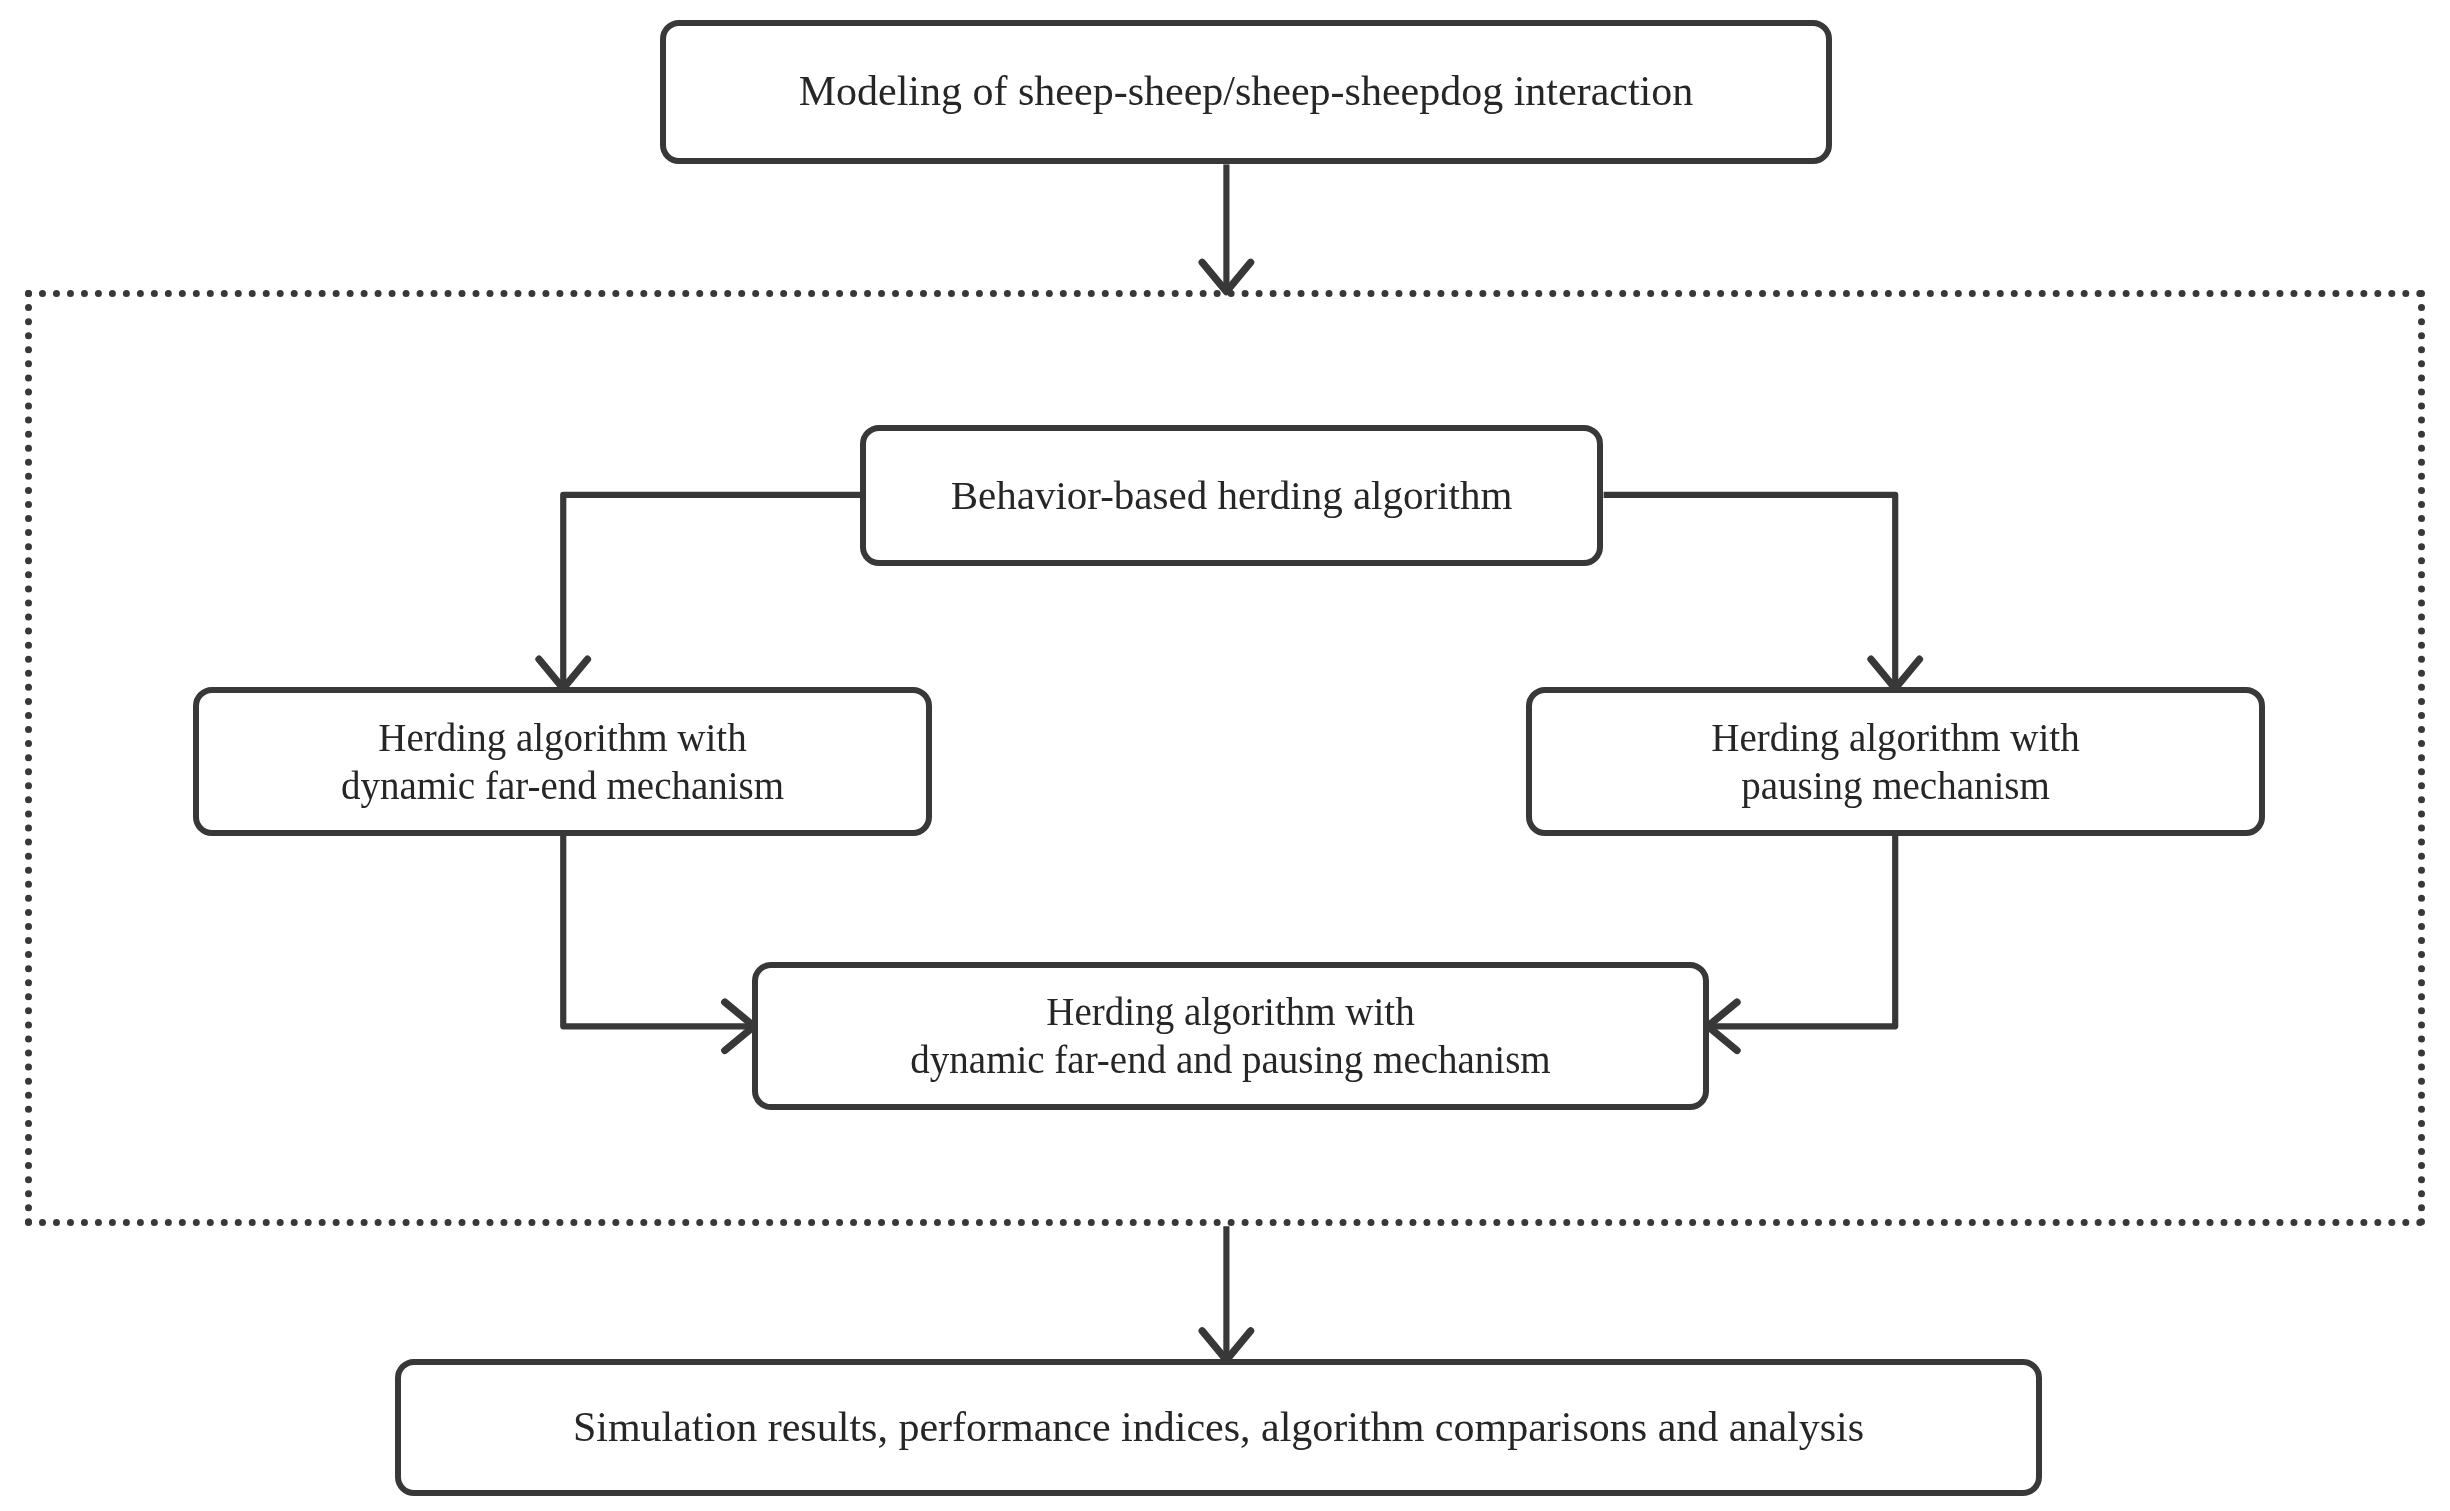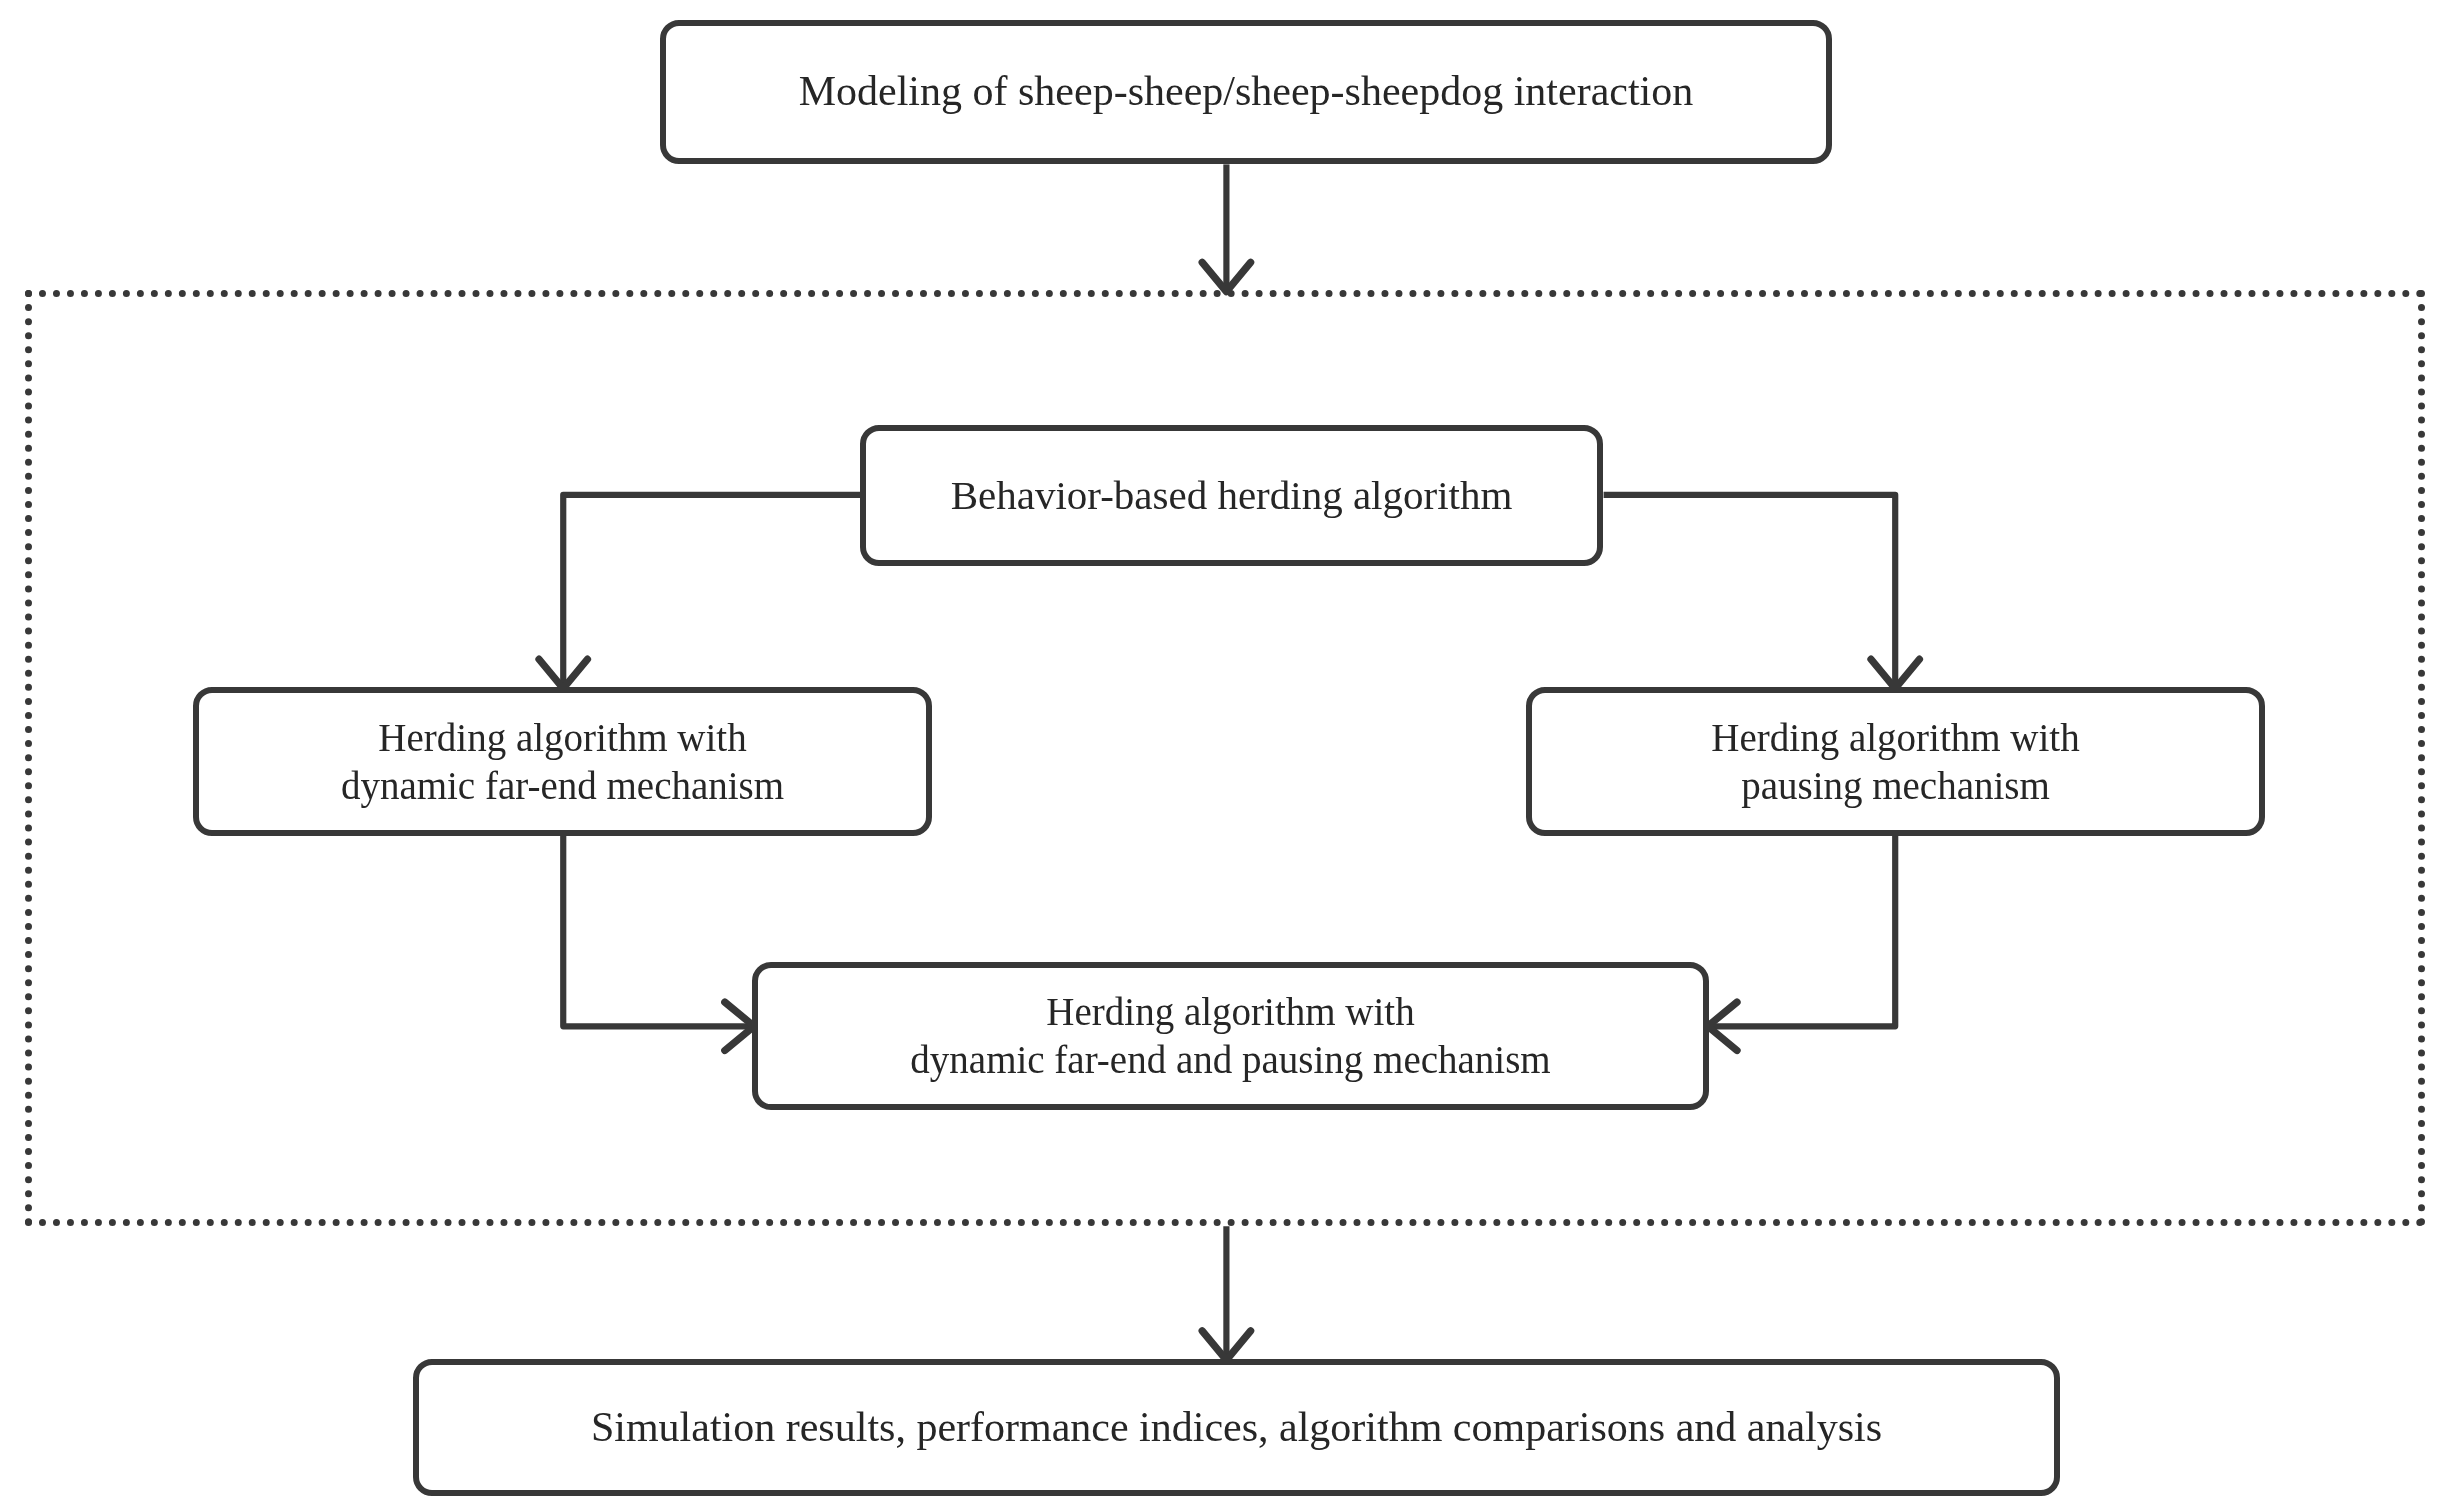--- a/index.html
+++ b/index.html
@@ -41,7 +41,7 @@
   #node-farend     { left: 193px;  top: 687px; width: 739px; height: 149px;  font-size: 39px; }
   #node-pausing    { left: 1526px; top: 687px; width: 739px; height: 149px;  font-size: 39px; }
   #node-combined   { left: 752px; top: 962px; width: 957px; height: 148px;  font-size: 39px; }
-  #node-results    { left: 413px;  top: 1359px; width: 1647px; height: 137px;  font-size: 42px; }
+  #node-results    { left: 395px;  top: 1359px; width: 1647px; height: 137px;  font-size: 42px; }
 
   
   #group-four {

